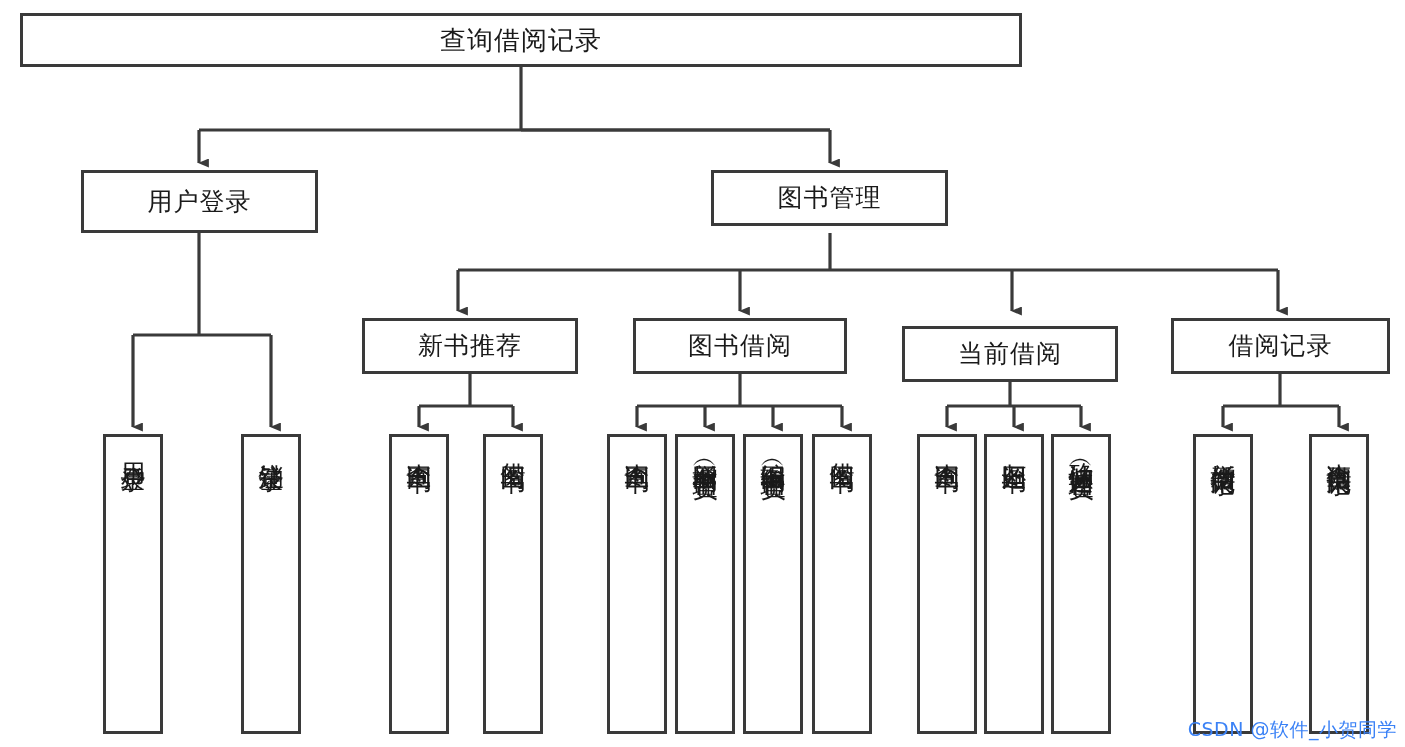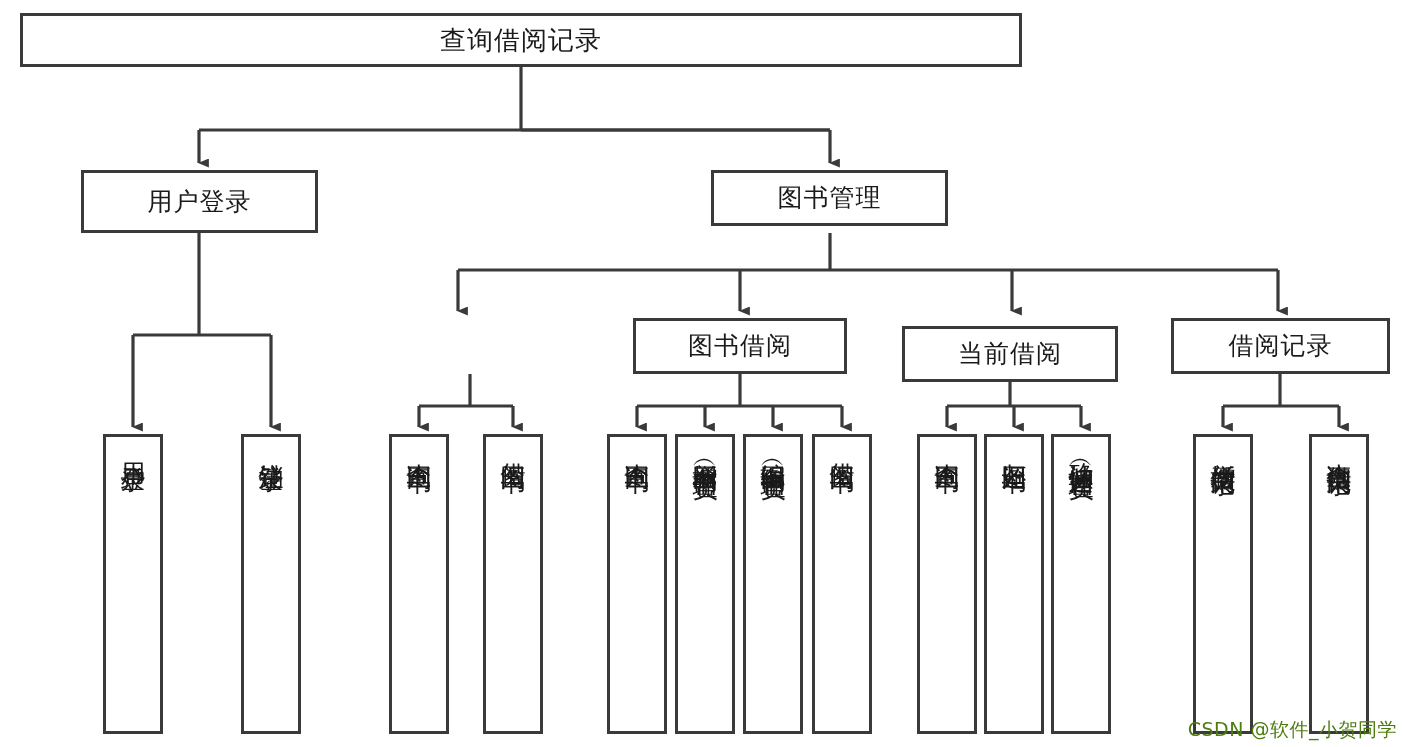--- a/index.html
+++ b/index.html
@@ -144,6 +144,9 @@
     <span>图书管理</span>
   </div>
 
+  <div class="node node-h" style="left:362px; top:318px; width:216px; height:56px;">
+    <span>新书推荐</span>
+  </div>
   <div class="node node-h" style="left:633px; top:318px; width:214px; height:56px;">
     <span>图书借阅</span>
   </div>

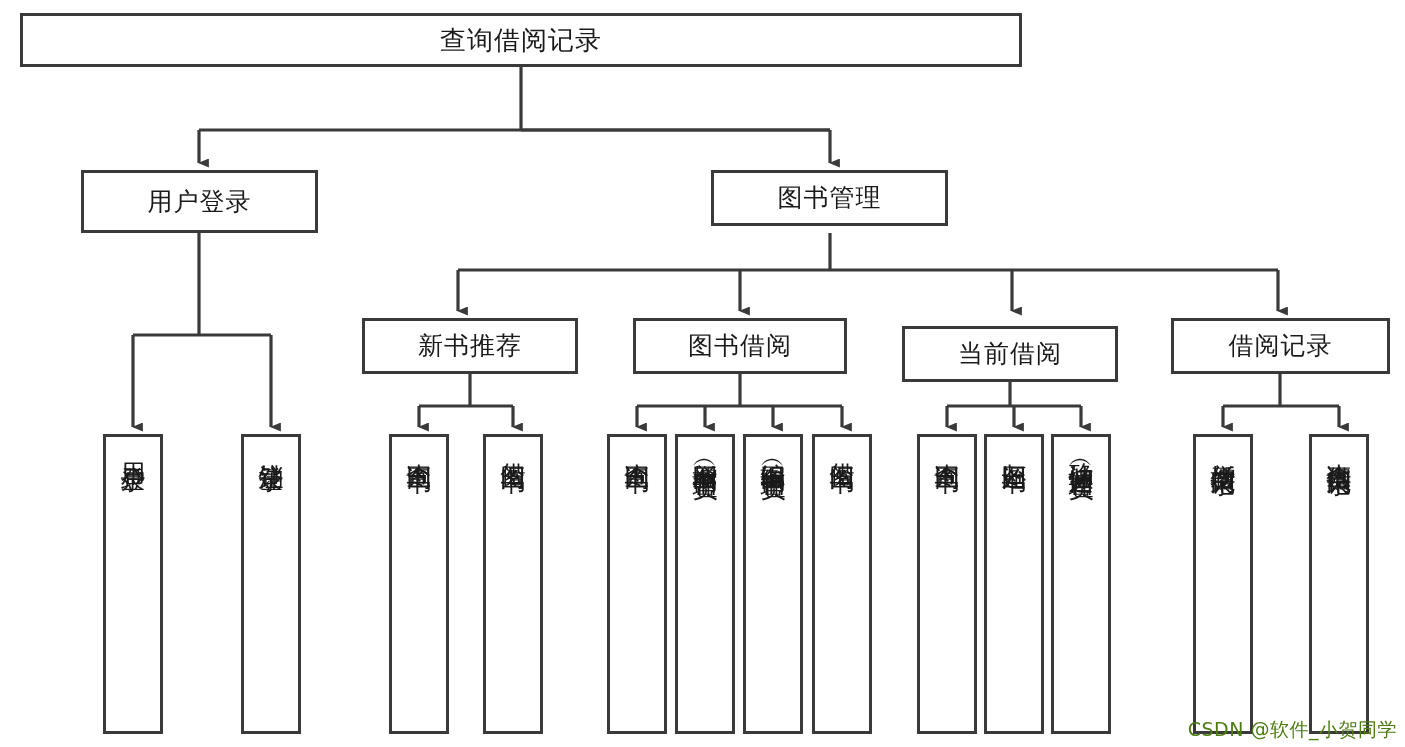--- a/index.html
+++ b/index.html
@@ -67,7 +67,7 @@
     right: 8px;
     bottom: 4px;
     font-size: 19px;
-    color: #4d7c0f;
+    color: #3b82f6;
     white-space: nowrap;
     z-index: 3;
     letter-spacing: 0.5px;

